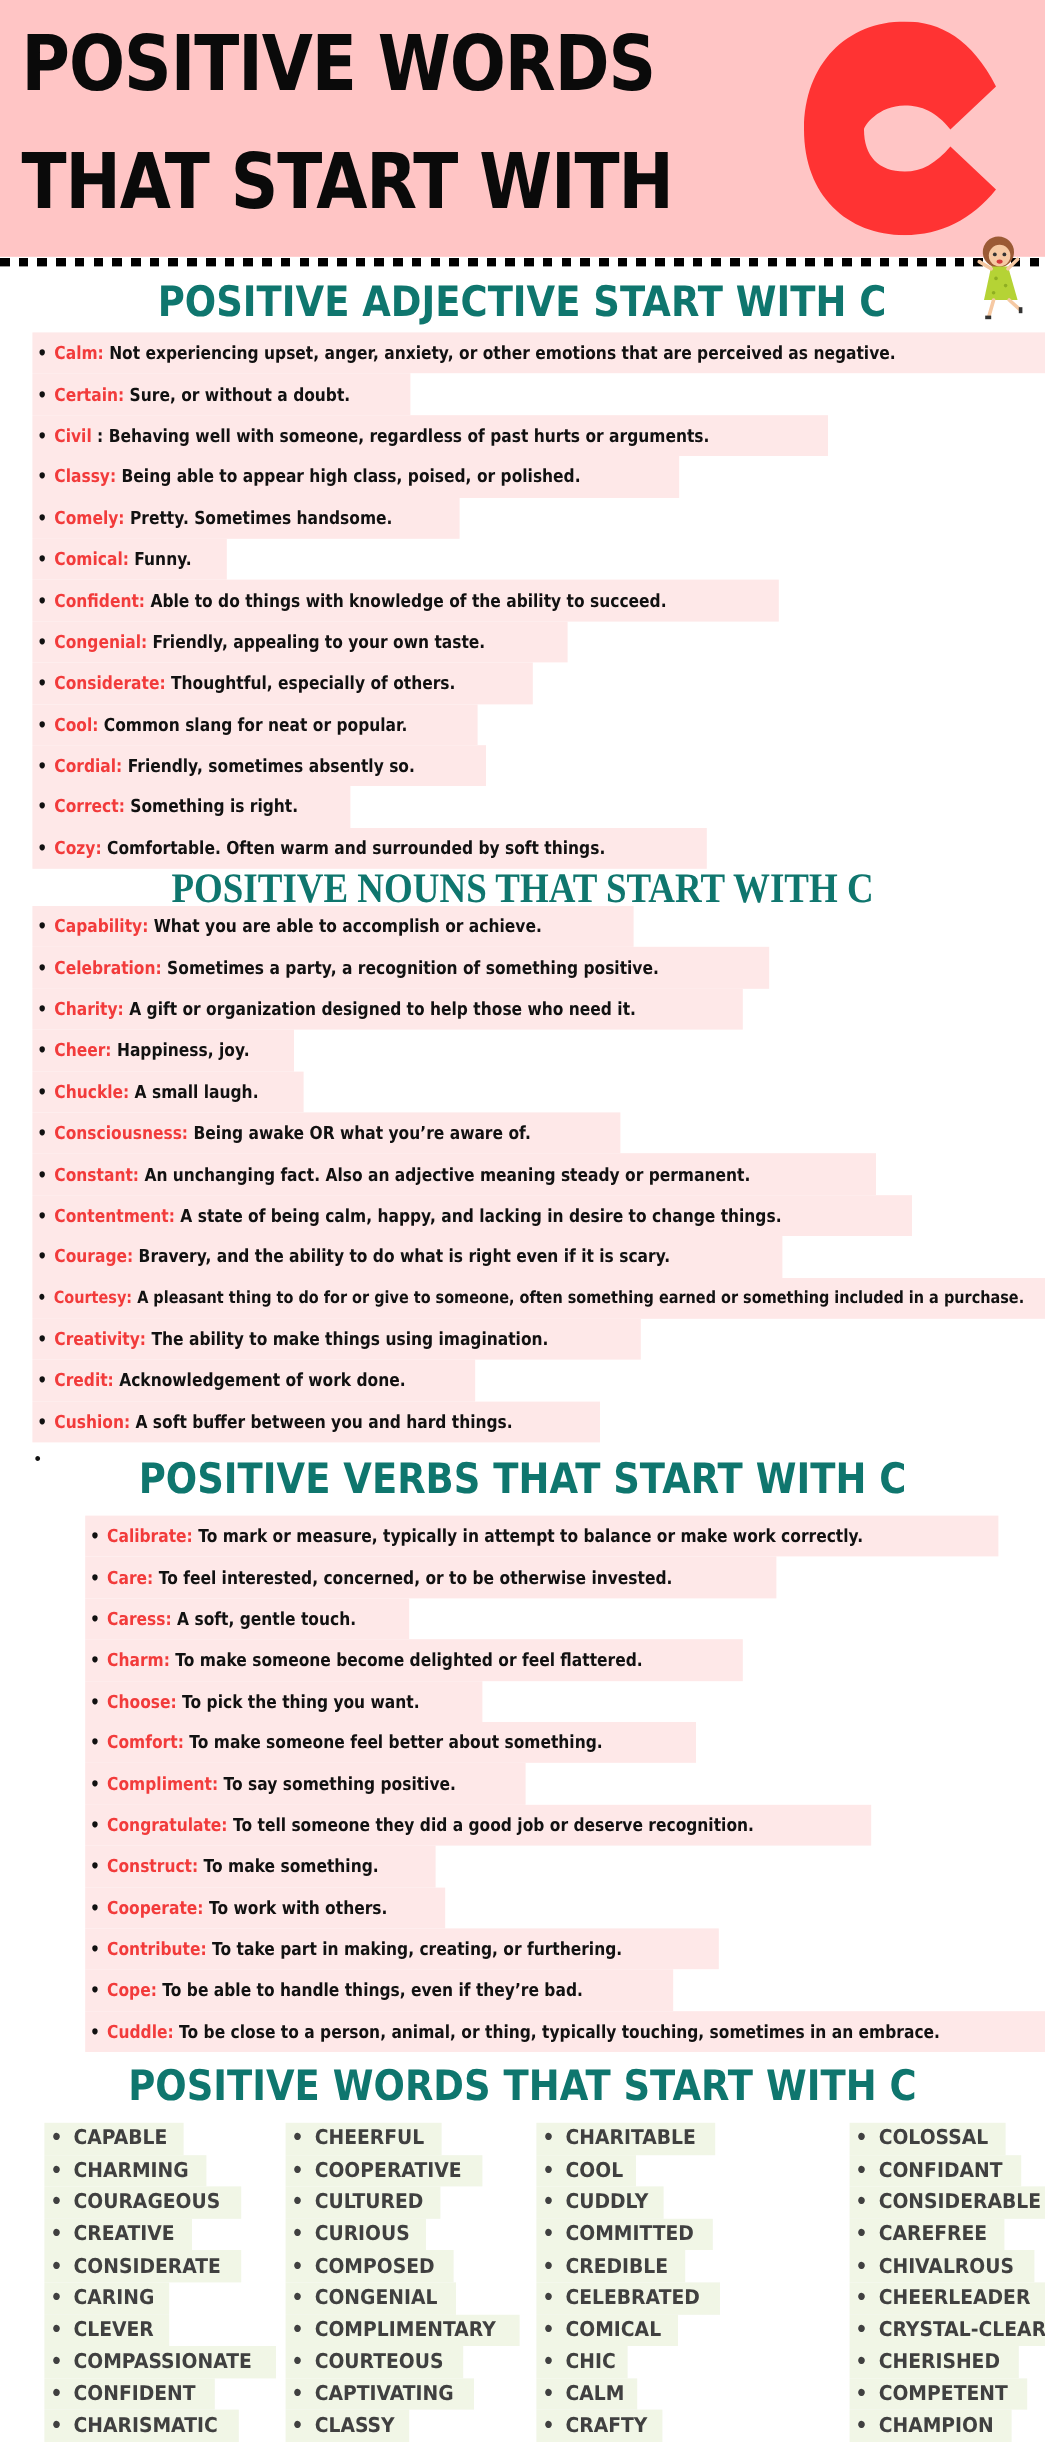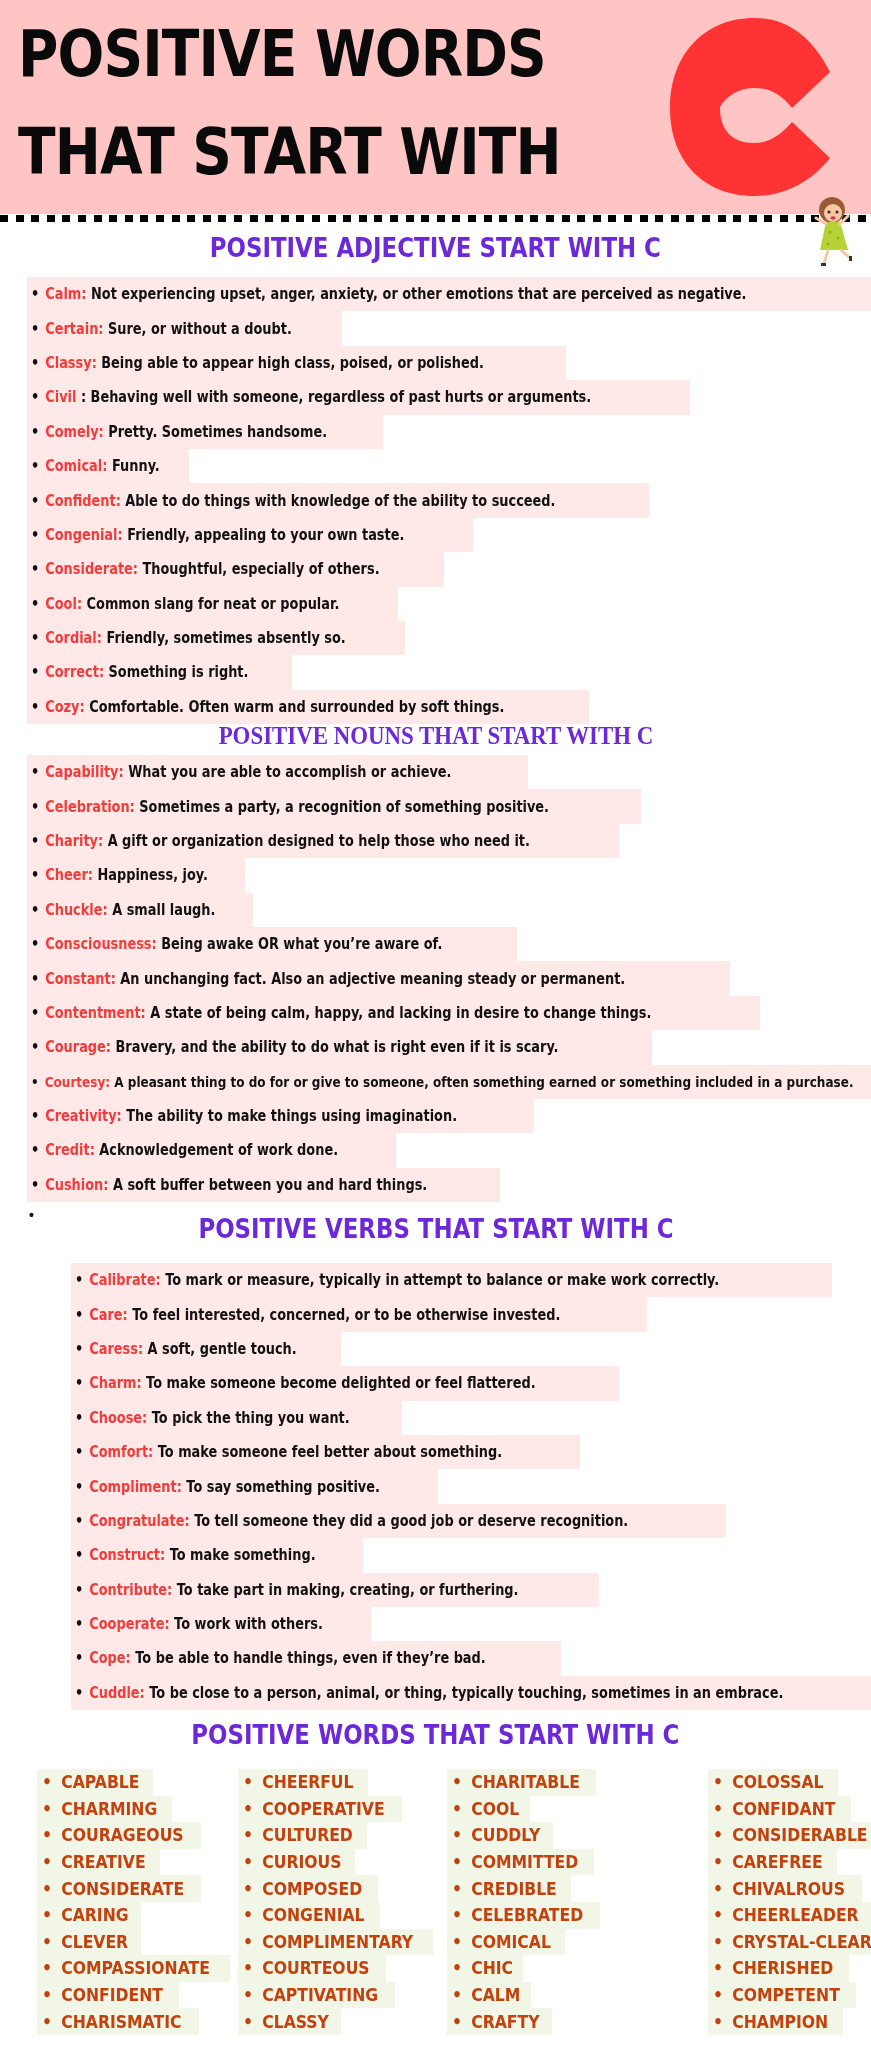--- a/index.html
+++ b/index.html
@@ -33,7 +33,7 @@
   .section-title {
     position: absolute; left: 0; width: 871px; text-align: center;
     font-family: "DejaVu Sans", sans-serif; font-weight: bold;
-    font-size: 26px; color: #6d28d9; white-space: nowrap; line-height: 1;
+    font-size: 35px; color: #0f766e; white-space: nowrap; line-height: 1;
   }
   .section-title span { display: inline-block; transform: scaleX(0.88); }
 

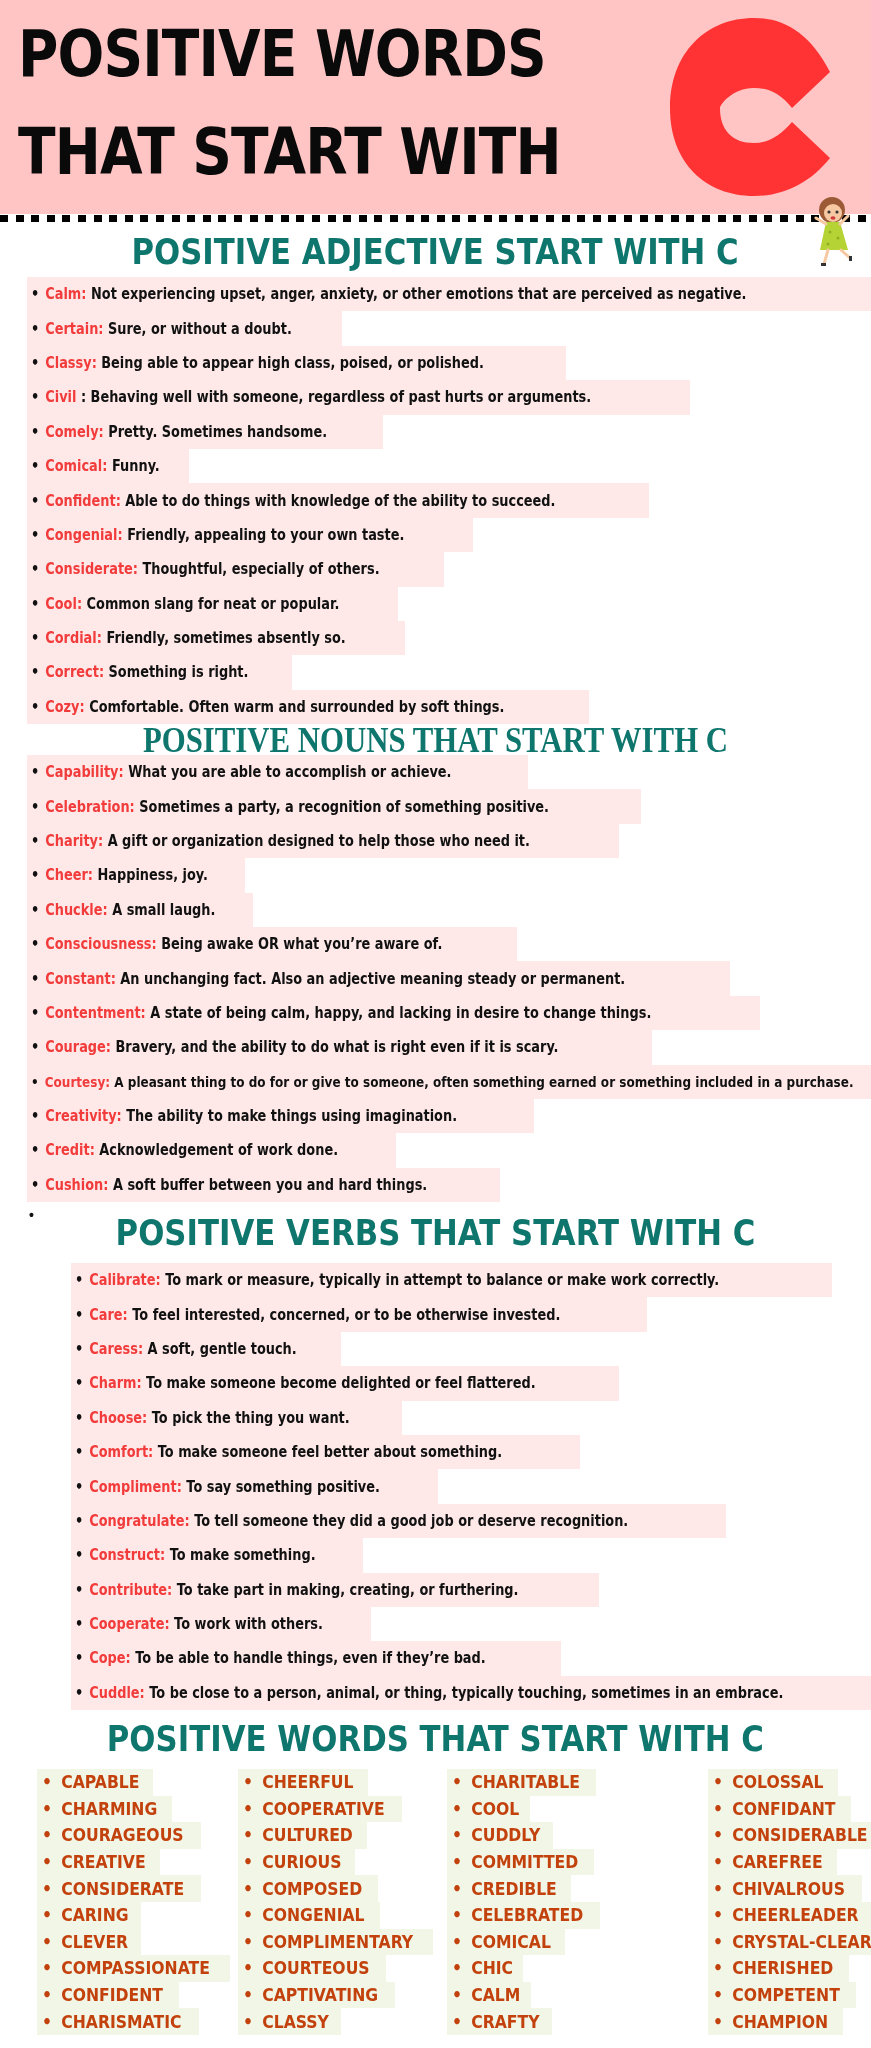--- a/index.html
+++ b/index.html
@@ -105,10 +105,10 @@
       <span class="inner"><span class="bullet">•</span><span class="term">Certain:</span> <span class="def">Sure, or without a doubt.</span></span>
     </div>
     <div class="defrow">
+      <span class="inner"><span class="bullet">•</span><span class="term">Civil</span> <span class="def">: Behaving well with someone, regardless of past hurts or arguments.</span></span>
+    </div>
+    <div class="defrow">
       <span class="inner"><span class="bullet">•</span><span class="term">Classy:</span> <span class="def">Being able to appear high class, poised, or polished.</span></span>
-    </div>
-    <div class="defrow">
-      <span class="inner"><span class="bullet">•</span><span class="term">Civil</span> <span class="def">: Behaving well with someone, regardless of past hurts or arguments.</span></span>
     </div>
     <div class="defrow">
       <span class="inner"><span class="bullet">•</span><span class="term">Comely:</span> <span class="def">Pretty. Sometimes handsome.</span></span>

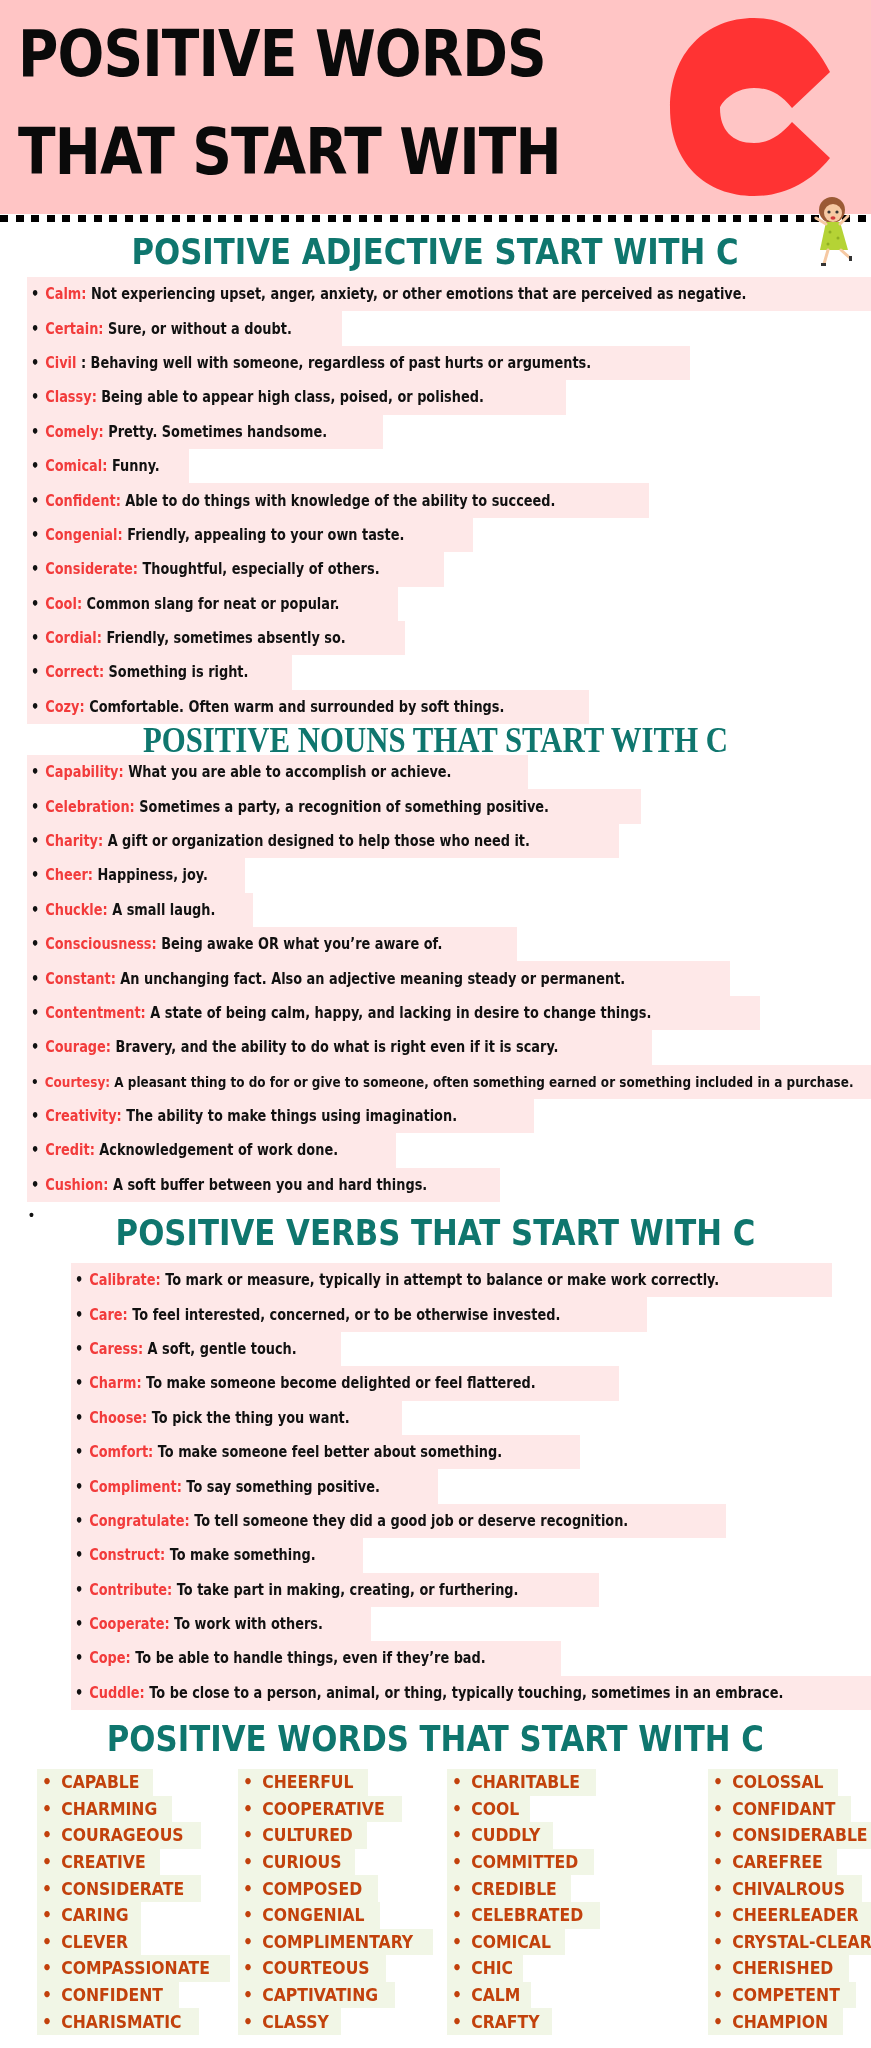--- a/index.html
+++ b/index.html
@@ -218,10 +218,10 @@
       <span class="inner"><span class="bullet">•</span><span class="term">Construct:</span> <span class="def">To make something.</span></span>
     </div>
     <div class="defrow">
+      <span class="inner"><span class="bullet">•</span><span class="term">Cooperate:</span> <span class="def">To work with others.</span></span>
+    </div>
+    <div class="defrow">
       <span class="inner"><span class="bullet">•</span><span class="term">Contribute:</span> <span class="def">To take part in making, creating, or furthering.</span></span>
-    </div>
-    <div class="defrow">
-      <span class="inner"><span class="bullet">•</span><span class="term">Cooperate:</span> <span class="def">To work with others.</span></span>
     </div>
     <div class="defrow">
       <span class="inner"><span class="bullet">•</span><span class="term">Cope:</span> <span class="def">To be able to handle things, even if they’re bad.</span></span>

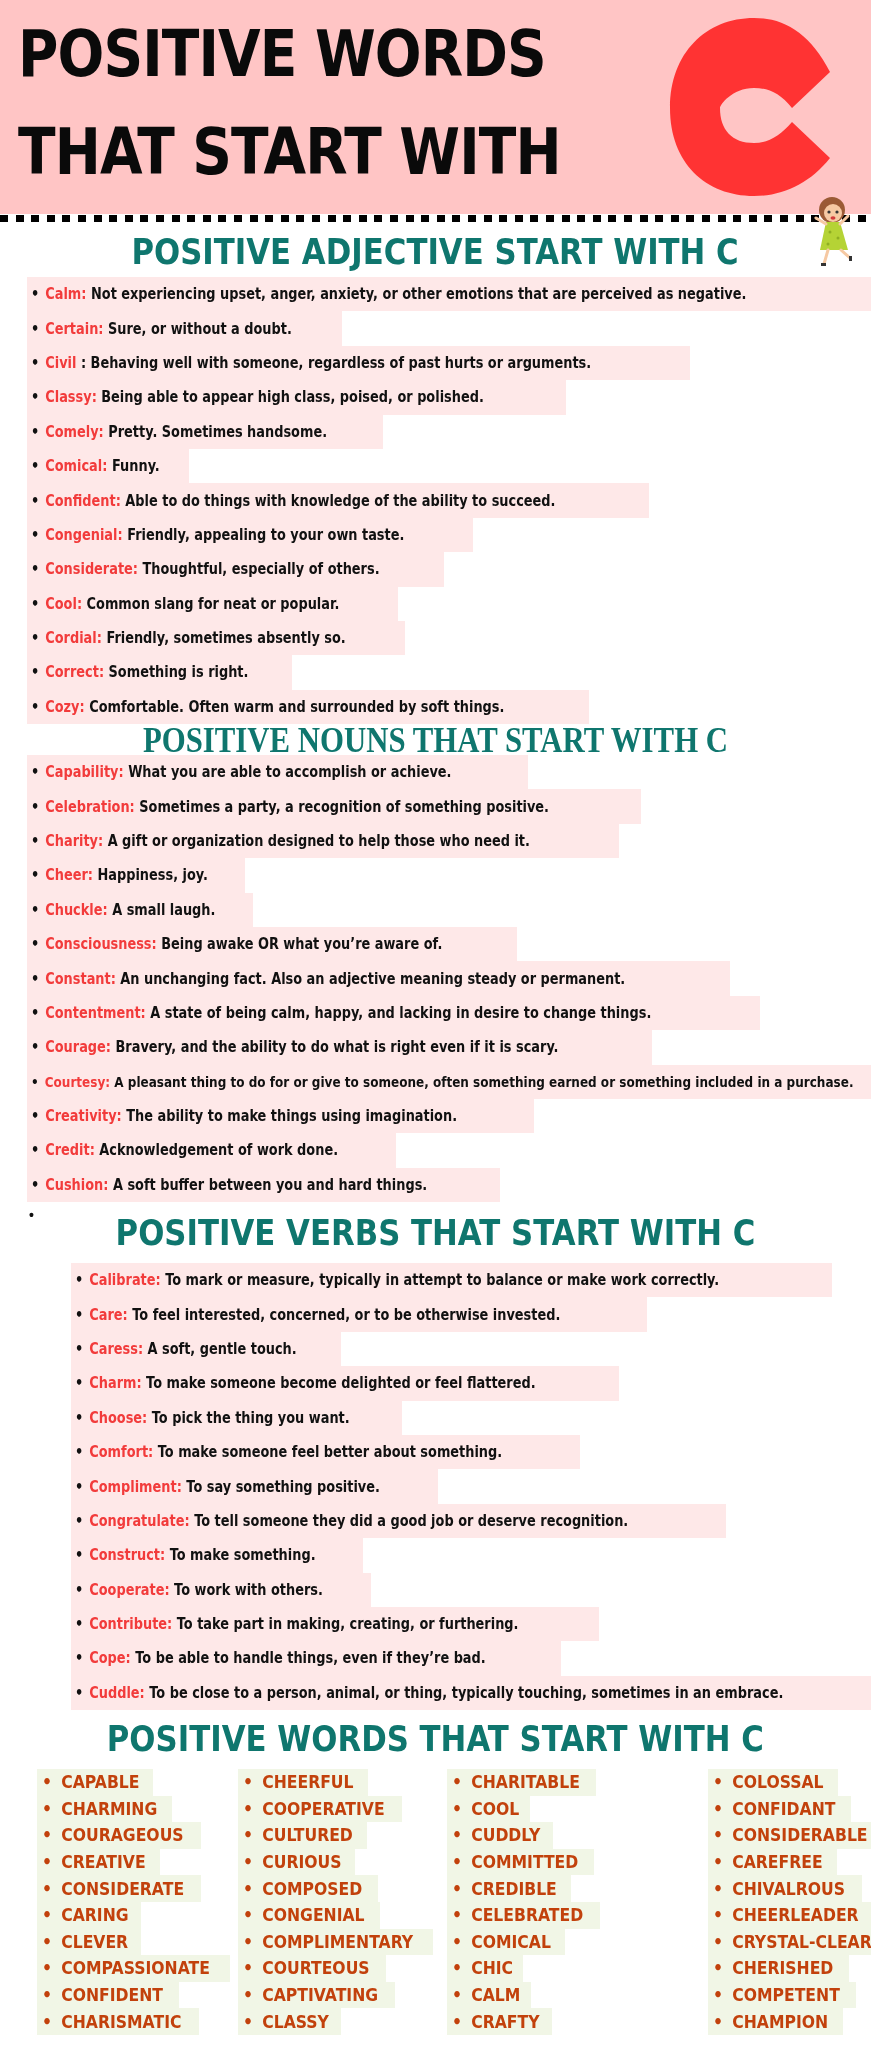--- a/index.html
+++ b/index.html
@@ -58,7 +58,7 @@
     height: 26.6px; display: flex; align-items: center;
     background: #f1f6e6; width: max-content; padding: 0 5px;
     font-family: "DejaVu Sans", sans-serif; font-weight: bold; font-size: 17px;
-    color: #c2410c; white-space: nowrap;
+    color: #404040; white-space: nowrap;
   }
   .wordrow .inner { display: inline-block; transform: scaleX(0.92); transform-origin: left center; }
   .wordrow .wb { margin-right: 10px; }

